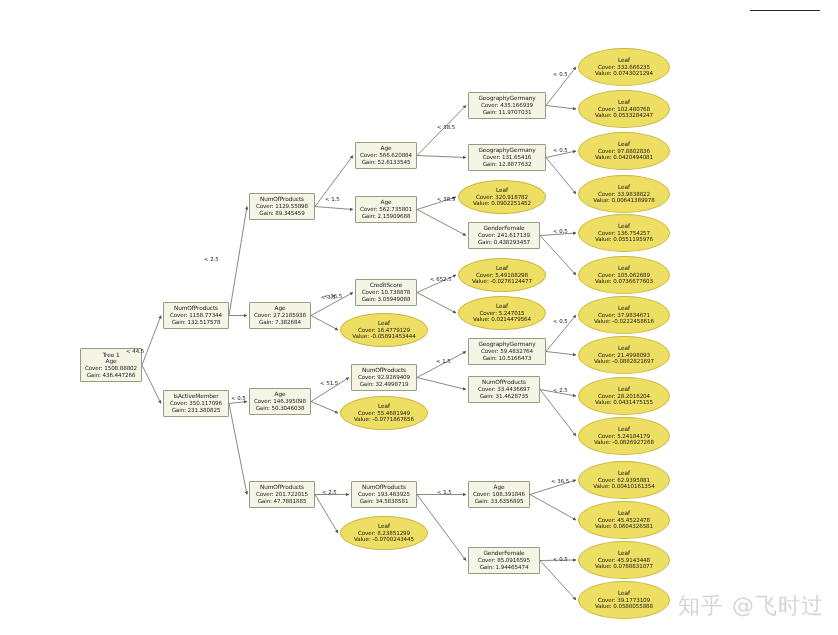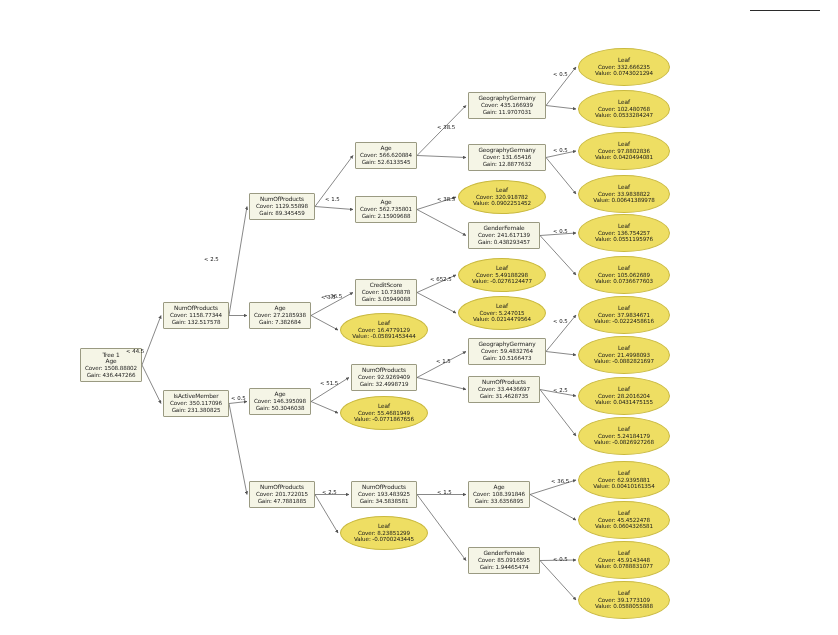--- a/index.html
+++ b/index.html
@@ -359,6 +359,7 @@
       <div class="edge-label" style="left: 553px; top: 556px;">&lt; 0.5</div>
     </div>
 
+  <div id="watermark">知乎 @飞时过</div>
 </div>
 
 </body></html>

